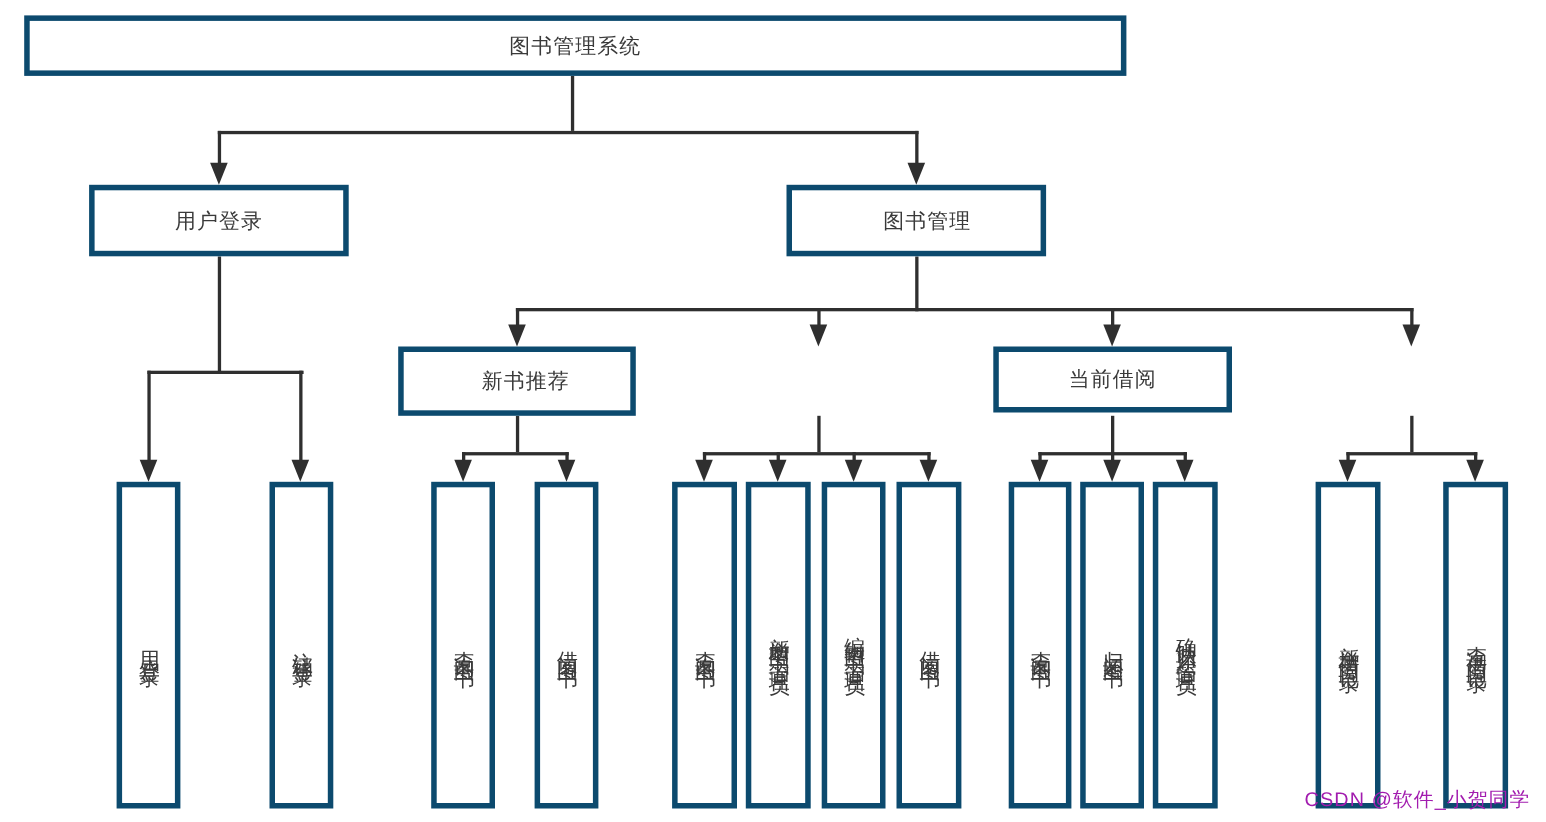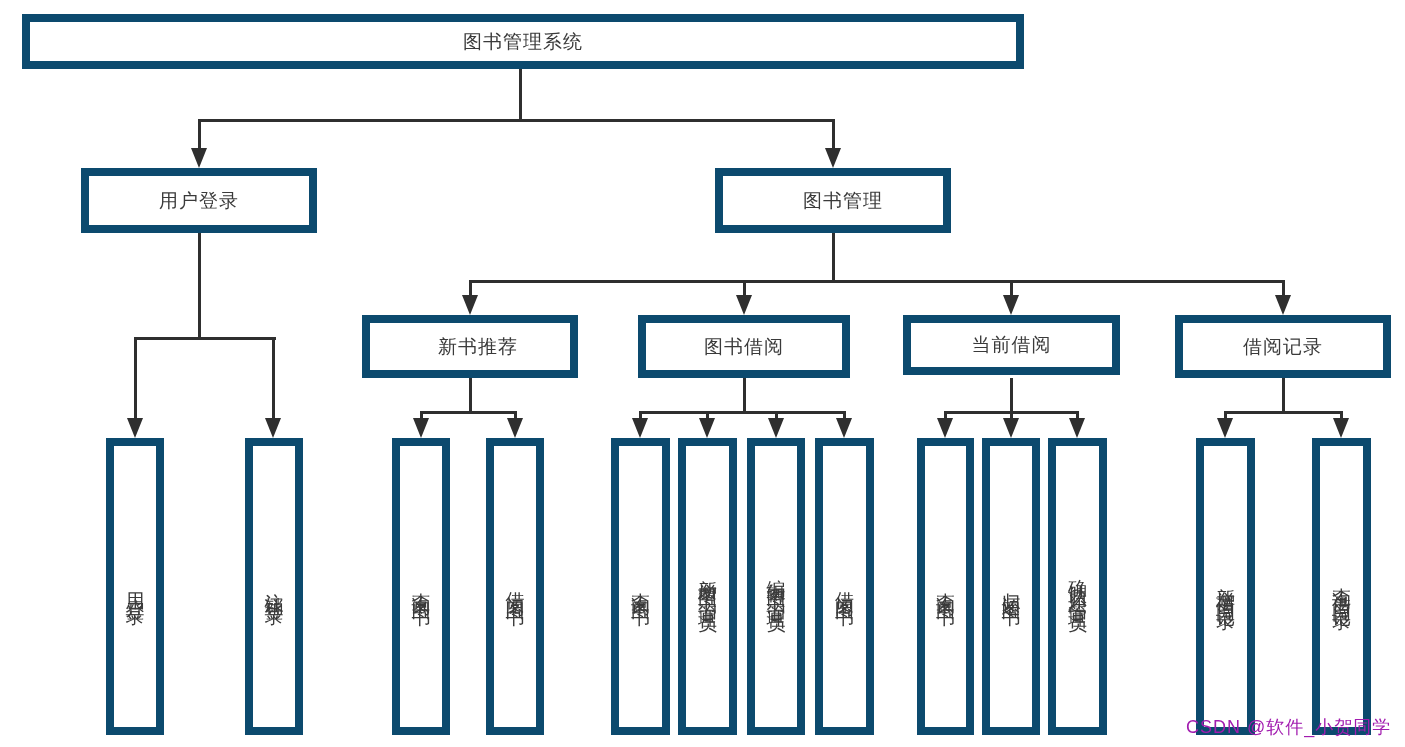--- a/index.html
+++ b/index.html
@@ -8,7 +8,7 @@
     font-family:"Liberation Sans", sans-serif;overflow:hidden;
   }
   .node{
-    position:absolute;background:#ffffff;border:8px solid #0c4a6e;
+    position:absolute;background:#ffffff;border:5px solid #0c4a6e;
     box-sizing:border-box;display:flex;align-items:center;justify-content:center;
     color:#3a3a3a;z-index:2;
   }

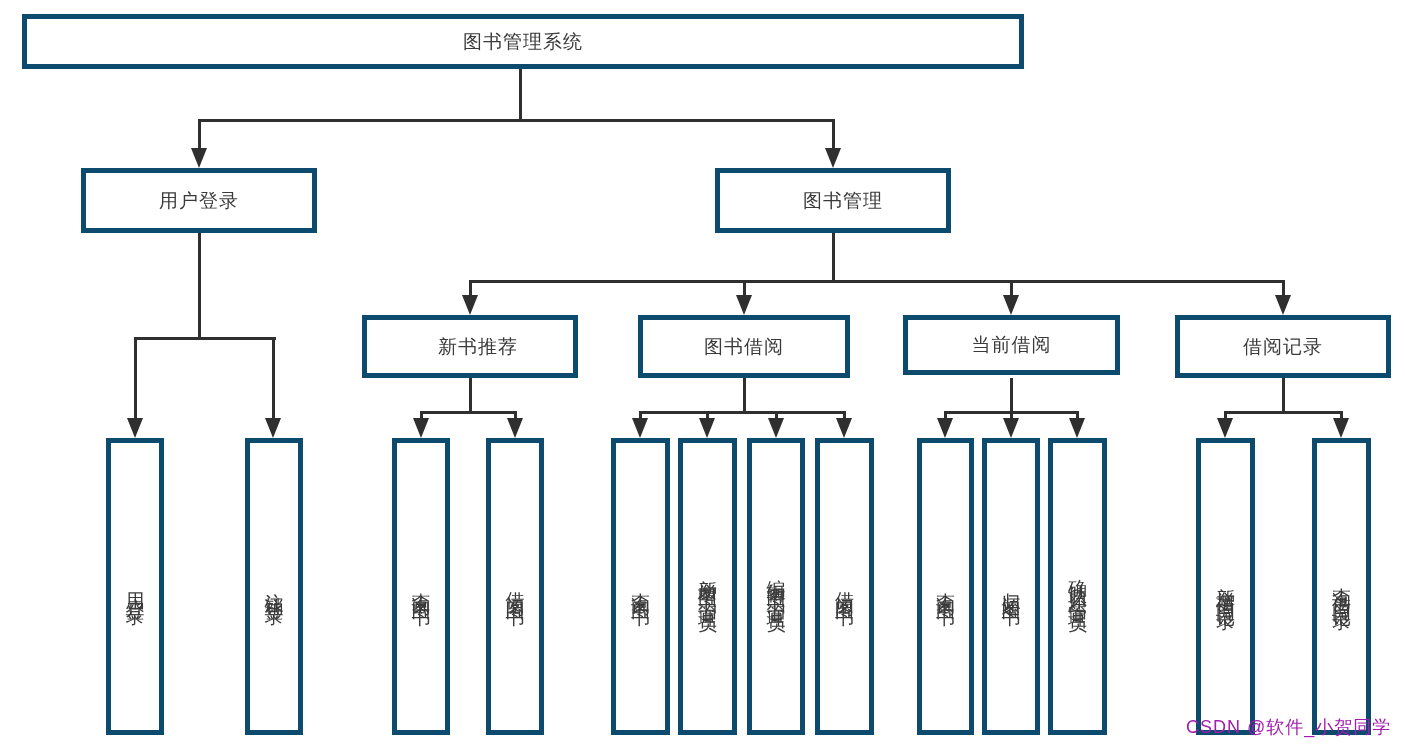--- a/index.html
+++ b/index.html
@@ -62,7 +62,6 @@
   <div class="node hnode" id="n-mgmt">图书管理</div>
 
   <div class="node hnode" id="n-new">新书推荐</div>
-  <div class="node hnode" id="n-borrow">图书借阅</div>
   <div class="node hnode" id="n-current">当前借阅</div>
   <div class="node hnode" id="n-records">借阅记录</div>
 

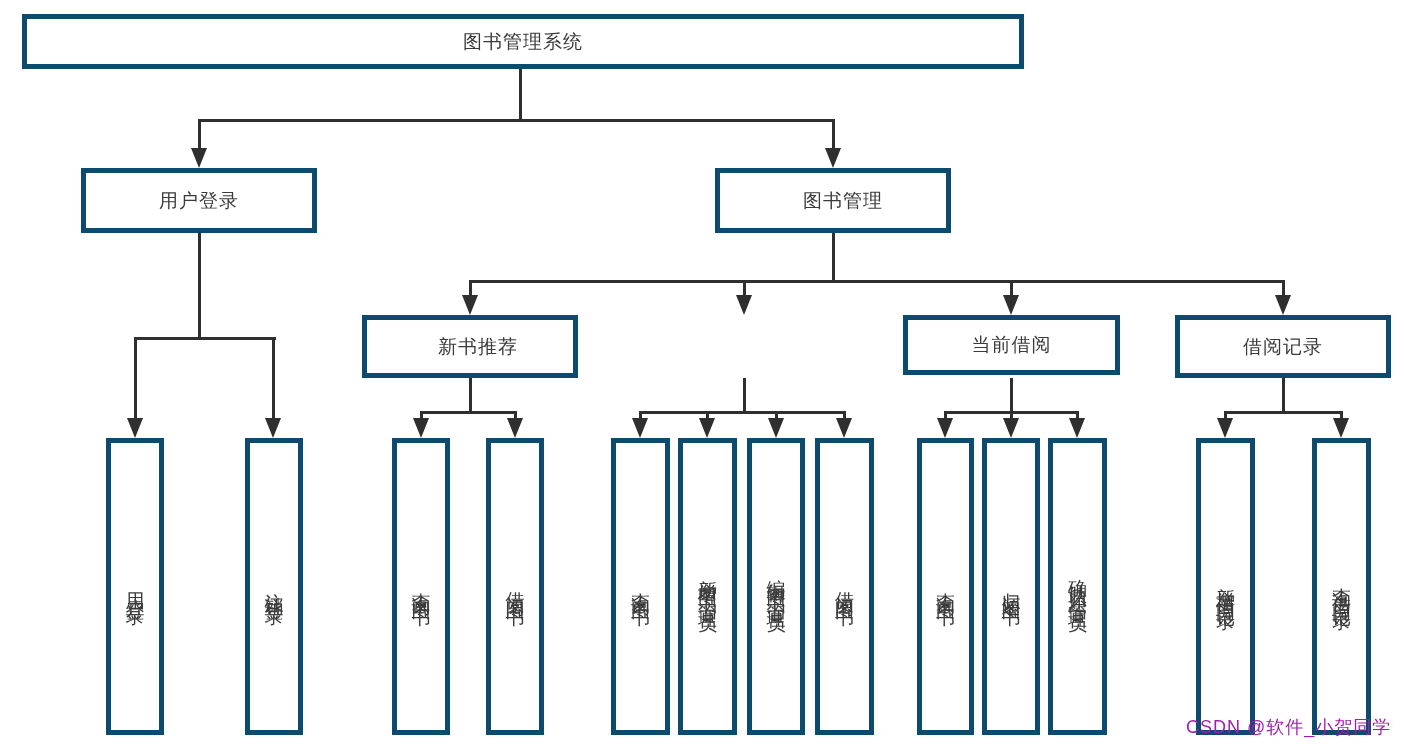--- a/index.html
+++ b/index.html
@@ -63,7 +63,6 @@
 
   <div class="node hnode" id="n-new">新书推荐</div>
   <div class="node hnode" id="n-current">当前借阅</div>
-  <div class="node hnode" id="n-records">借阅记录</div>
 
   <div class="node vnode" id="v-user-login">
       <span>用户登录</span>

